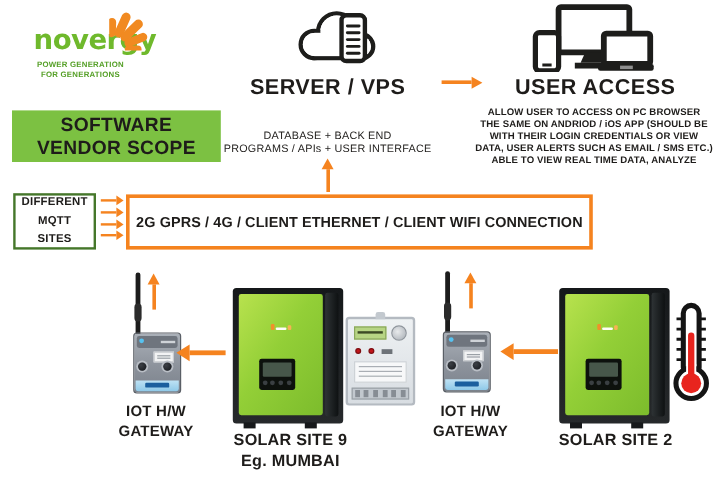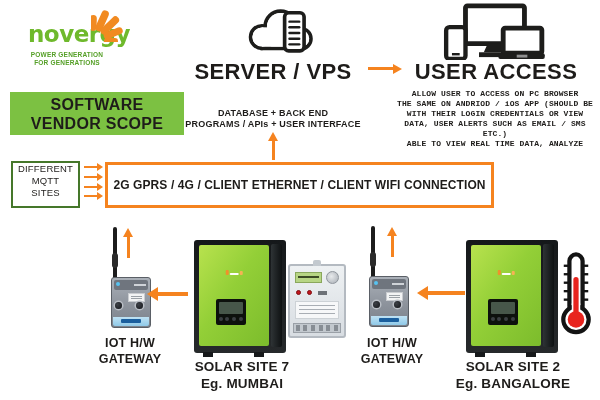--- a/index.html
+++ b/index.html
@@ -11,7 +11,7 @@
   .stage{position:relative;width:600px;height:400px;background:#ffffff;overflow:hidden;color:var(--ink);}
   .abs{position:absolute;}
   .ctr{text-align:center;}
-  .hd{font-weight:800;font-size:22px;letter-spacing:.4px;line-height:24px;text-align:center;}
+  .hd{font-weight:800;font-size:18px;letter-spacing:.4px;line-height:24px;text-align:center;}
   .sub{font-weight:700;font-size:9px;letter-spacing:.2px;line-height:11px;}
 
   

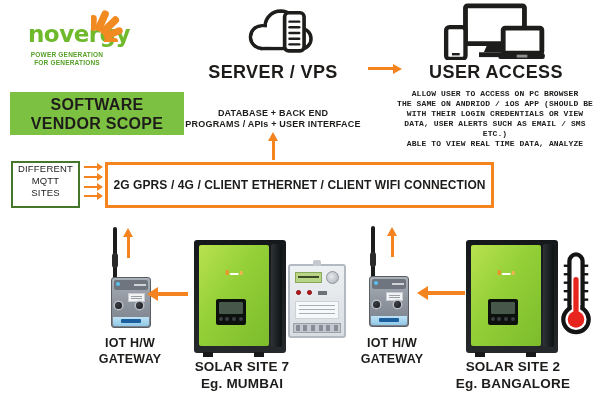--- a/index.html
+++ b/index.html
@@ -40,7 +40,7 @@
   .arr-l::after{right:100%;top:50%;transform:translateY(-50%);border-width:7px 11px 7px 0;border-right-color:var(--accent-orange);}
 
   
-  .uadesc{left:391px;top:89px;width:208px;font-weight:800;font-size:8px;line-height:9.9px;text-align:center;letter-spacing:.1px;font-family:Liberation Mono, monospace;}
+  .uadesc{left:391px;top:89px;width:208px;font-weight:800;font-size:8px;line-height:9.9px;text-align:center;letter-spacing:.1px;}
 
   
   .gateway{width:40px;height:51px;}

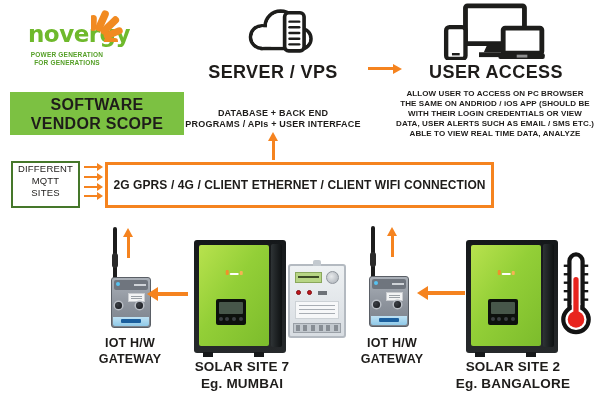--- a/index.html
+++ b/index.html
@@ -12,7 +12,7 @@
   .abs{position:absolute;}
   .ctr{text-align:center;}
   .hd{font-weight:800;font-size:18px;letter-spacing:.4px;line-height:24px;text-align:center;}
-  .sub{font-weight:700;font-size:9px;letter-spacing:.2px;line-height:11px;}
+  .sub{font-weight:400;font-size:9px;letter-spacing:.2px;line-height:11px;}
 
   
   .logo{left:28px;top:6px;width:150px;height:60px;}

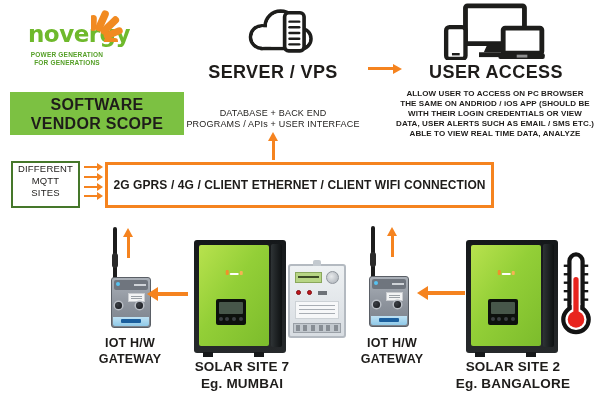--- a/index.html
+++ b/index.html
@@ -24,7 +24,7 @@
   .scope{left:10px;top:92px;width:174px;height:43px;background:var(--badge-green);display:flex;flex-direction:column;justify-content:center;align-items:center;font-weight:700;font-size:16px;line-height:19px;letter-spacing:.3px;}
 
   
-  .sites-box{left:11px;top:161px;width:69px;height:47px;background:#fff;border:2.5px solid var(--border-green);display:flex;flex-direction:column;justify-content:flex-start;align-items:center;font-weight:400;font-size:9.5px;line-height:12px;letter-spacing:.2px;}
+  .sites-box{left:11px;top:161px;width:69px;height:47px;background:#fff;border:2.5px solid var(--border-green);display:flex;flex-direction:column;justify-content:space-between;align-items:center;font-weight:700;font-size:9.5px;line-height:12px;letter-spacing:.2px;}
   .push-box{left:105px;top:162px;width:389px;height:46px;background:#fff;border:3px solid var(--accent-orange);display:flex;flex-direction:column;justify-content:center;align-items:center;font-weight:800;font-size:12px;line-height:16.5px;letter-spacing:.1px;}
 
   

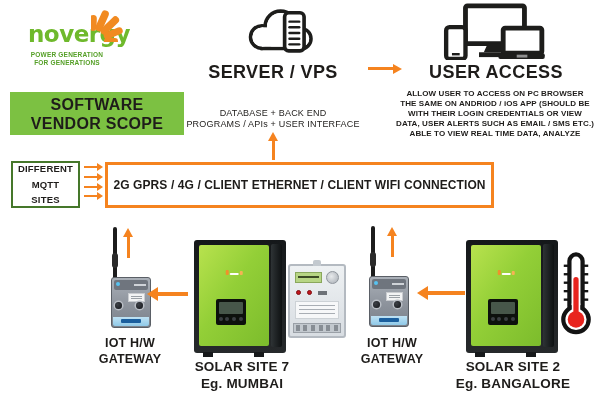--- a/index.html
+++ b/index.html
@@ -233,7 +233,7 @@
       </div>
   </div>
   <div class="abs sitelabel" style="left:184px;top:359px;width:116px;">
-    <div>SOLAR SITE 7</div>
+    <div>SOLAR SITE 9</div>
     <div>Eg. MUMBAI</div>
   </div>
 

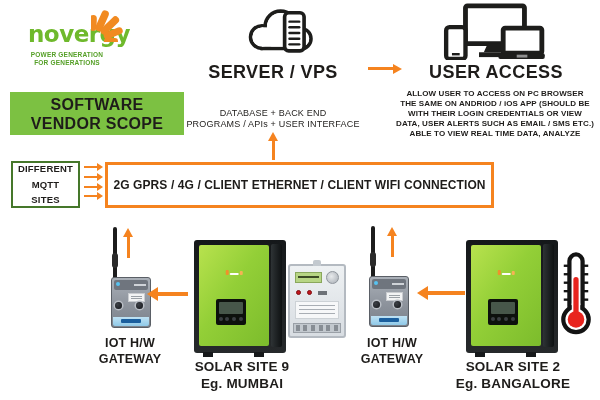--- a/index.html
+++ b/index.html
@@ -314,7 +314,6 @@
   </div>
   <div class="abs sitelabel" style="left:447px;top:359px;width:132px;">
     <div>SOLAR SITE 2</div>
-    <div>Eg. BANGALORE</div>
   </div>
 
   <svg class="abs" style="left:560px;top:250px;" width="32" height="88" viewBox="0 0 34 92">

